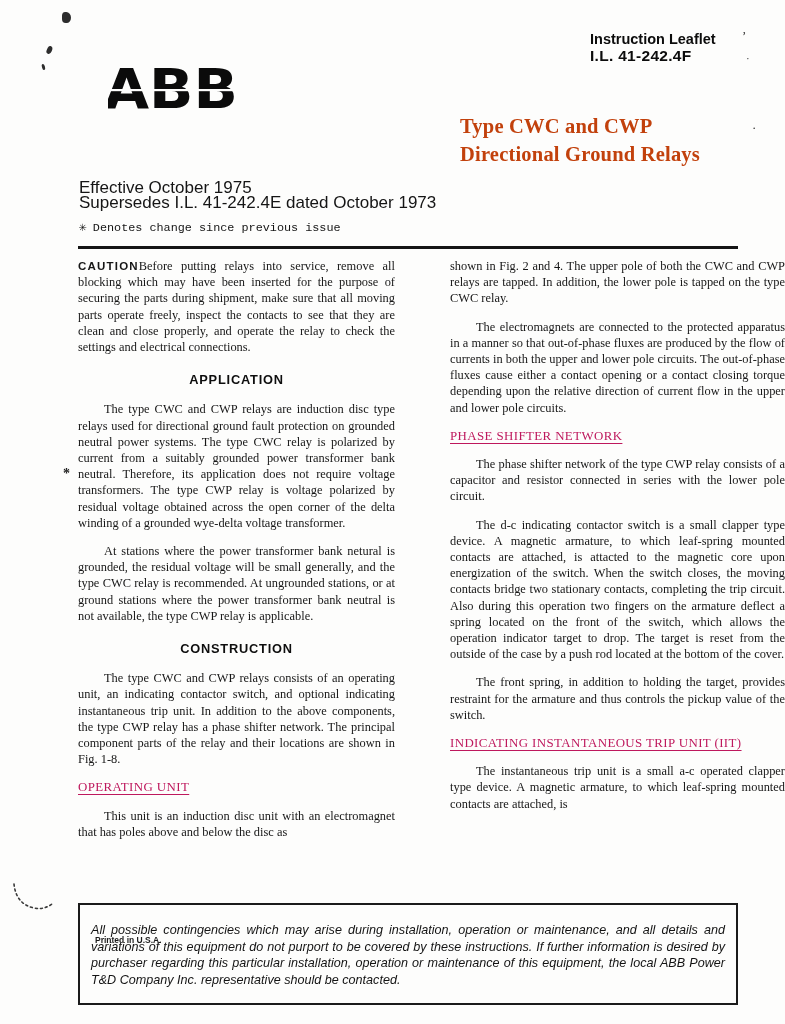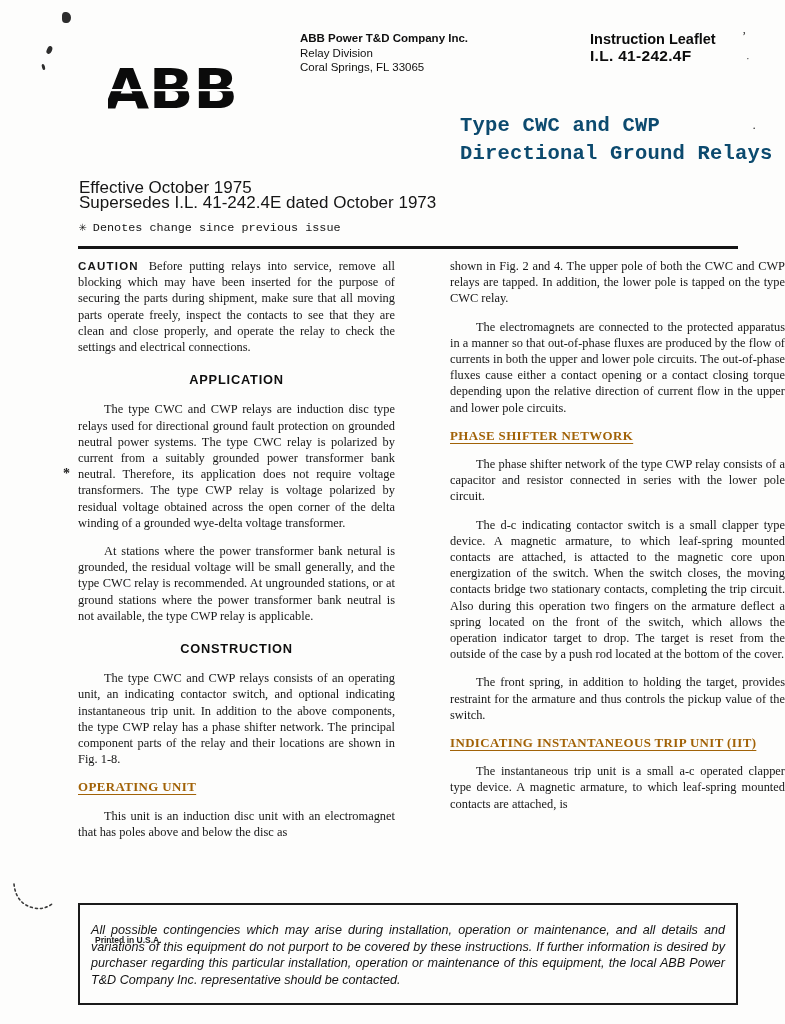--- a/index.html
+++ b/index.html
@@ -70,11 +70,6 @@
     </svg>
   </div>
 
-  <div class="company">
-    <div class="co-name">ABB Power T&amp;D Company Inc.</div>
-    <div>Relay Division</div>
-    <div>Coral Springs, FL 33065</div>
-  </div>
 
   <div class="leaflet">
     <div class="l1">Instruction Leaflet</div>

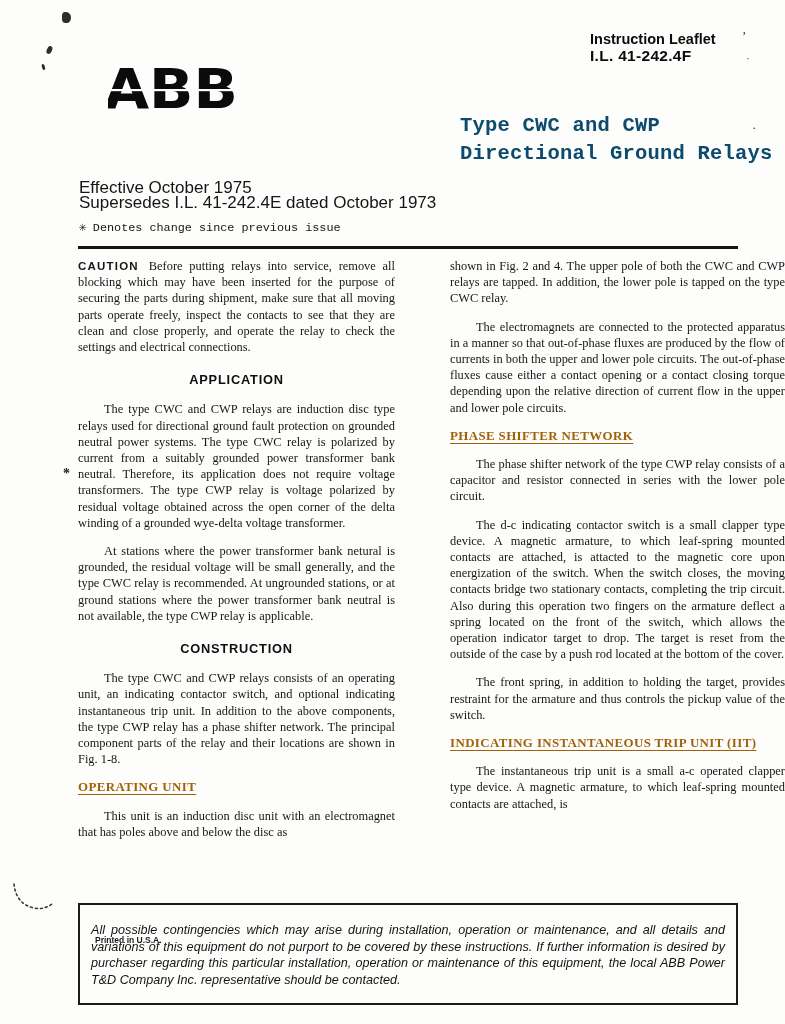--- a/index.html
+++ b/index.html
@@ -19,7 +19,7 @@
   .leaflet .l1{font-weight:bold;font-size:14.5px;line-height:16px;}
   .leaflet .l2{font-weight:bold;font-size:15.5px;line-height:18px;letter-spacing:.3px;}
   
-  .doc-title{position:absolute;left:460px;top:112px;font-family:Liberation Mono, monospace;font-weight:bold;font-size:20.5px;line-height:28px;color:#0c4a6e;letter-spacing:.2px;}
+  .doc-title{position:absolute;left:460px;top:112px;font-family:Liberation Serif, serif;font-weight:bold;font-size:20.5px;line-height:28px;color:#c2410c;letter-spacing:.2px;}
   
   .meta{position:absolute;left:79px;top:181px;font-family:"Liberation Sans",sans-serif;font-size:17px;line-height:14.5px;color:#151515;}
   .change-note{position:absolute;left:79px;top:219px;font-family:Liberation Mono, monospace;font-size:11.8px;color:#151515;}

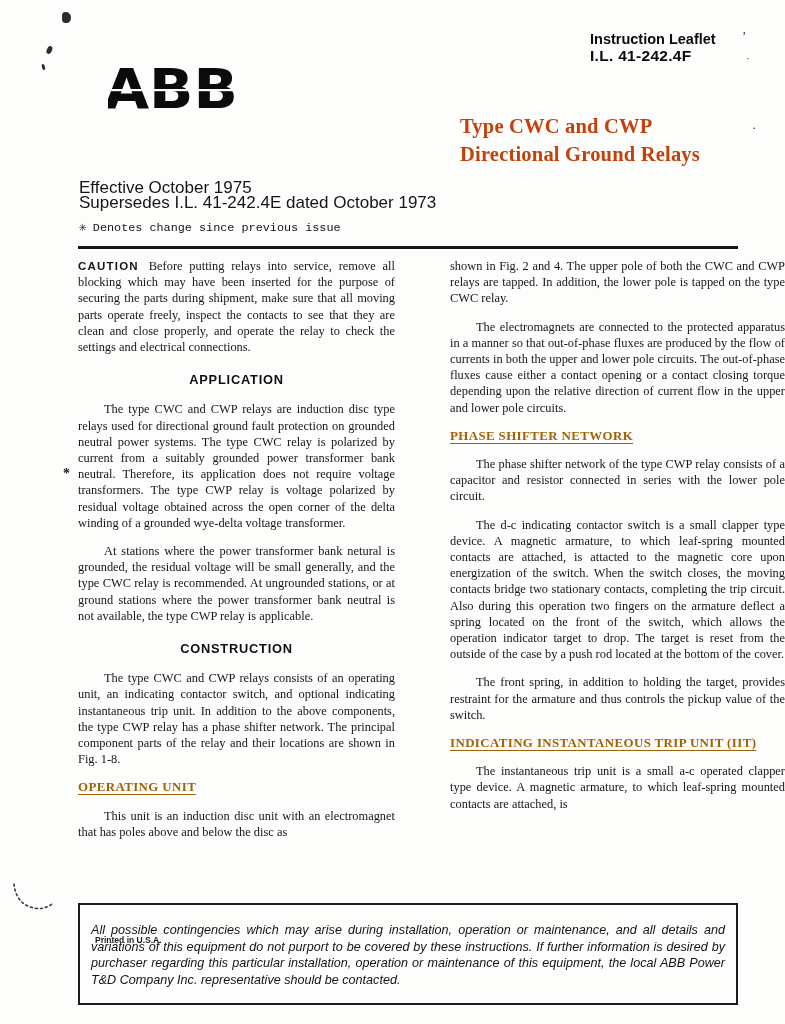--- a/index.html
+++ b/index.html
@@ -31,7 +31,7 @@
   .col-right{left:402px;width:335px;margin-left:48px;}
   .col p{margin:0 0 12px 0;text-indent:26px;}
   .col p.no-indent{text-indent:0;}
-  .caution-label{font-family:"Liberation Sans",sans-serif;font-weight:bold;font-size:11.5px;letter-spacing:1.2px;padding-right:10px;}
+  .caution-label{font-family:"Liberation Sans",sans-serif;font-weight:bold;font-size:11.5px;letter-spacing:1.2px;}
   h3.center-head{margin:17px 0 13px 0;text-align:center;font-family:"Liberation Sans",sans-serif;font-weight:bold;font-size:12.8px;letter-spacing:.8px;color:#0e0e0e;}
   h4.u-head{margin:12px 0 12px 0;text-align:left;font-weight:bold;font-size:12.9px;letter-spacing:.4px;text-decoration:underline;text-underline-offset:3px;color:#a16207;}
   .margin-mark{position:absolute;left:63px;top:466px;font-size:14px;font-weight:bold;color:#222;}

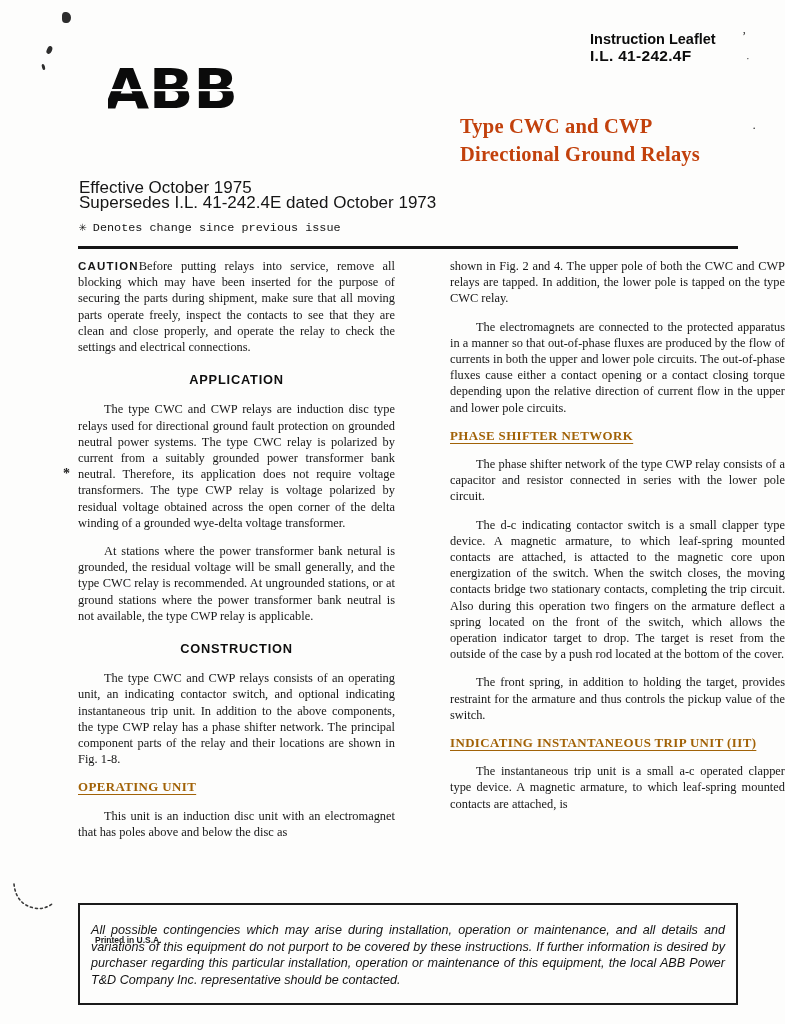--- a/index.html
+++ b/index.html
@@ -33,7 +33,7 @@
   .col p.no-indent{text-indent:0;}
   .caution-label{font-family:"Liberation Sans",sans-serif;font-weight:bold;font-size:11.5px;letter-spacing:1.2px;}
   h3.center-head{margin:17px 0 13px 0;text-align:center;font-family:"Liberation Sans",sans-serif;font-weight:bold;font-size:12.8px;letter-spacing:.8px;color:#0e0e0e;}
-  h4.u-head{margin:12px 0 12px 0;text-align:left;font-weight:bold;font-size:12.9px;letter-spacing:.4px;text-decoration:underline;text-underline-offset:3px;color:#a16207;}
+  h4.u-head{margin:12px 0 12px 0;text-align:left;font-weight:normal;font-size:12.9px;letter-spacing:.4px;text-decoration:underline;text-underline-offset:3px;color:#be185d;}
   .margin-mark{position:absolute;left:63px;top:466px;font-size:14px;font-weight:bold;color:#222;}
   
   .disclaimer-box{

